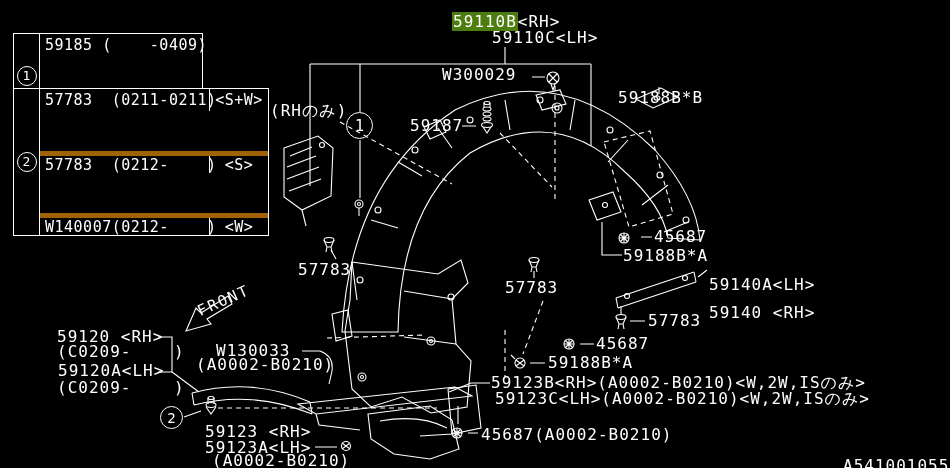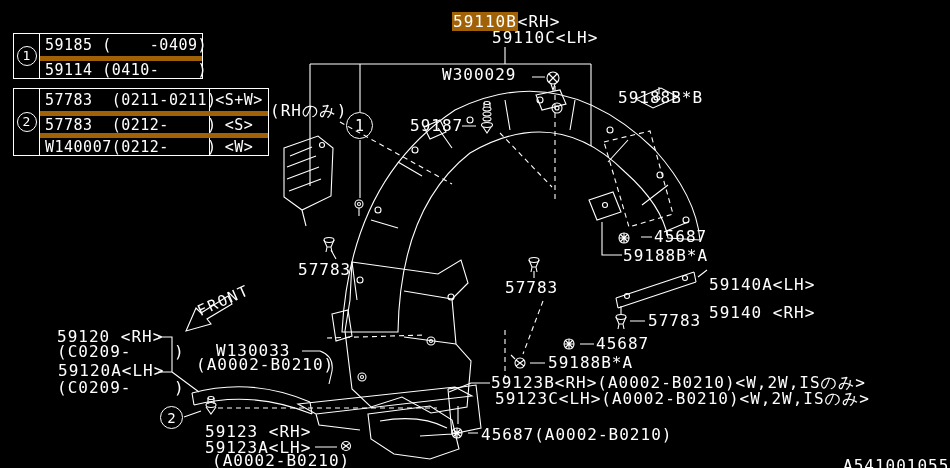--- a/index.html
+++ b/index.html
@@ -13,7 +13,7 @@
     position:absolute;font-size:16px;line-height:17px;letter-spacing:1px;
     white-space:pre;color:#fff;
   }
-  .hl{background:#a16207;padding:0 1px;}
+  .hl{background:#4d7c0f;padding:0 1px;}
   .circ{
     position:absolute;border:1px solid #fff;border-radius:50%;
     display:flex;align-items:center;justify-content:center;

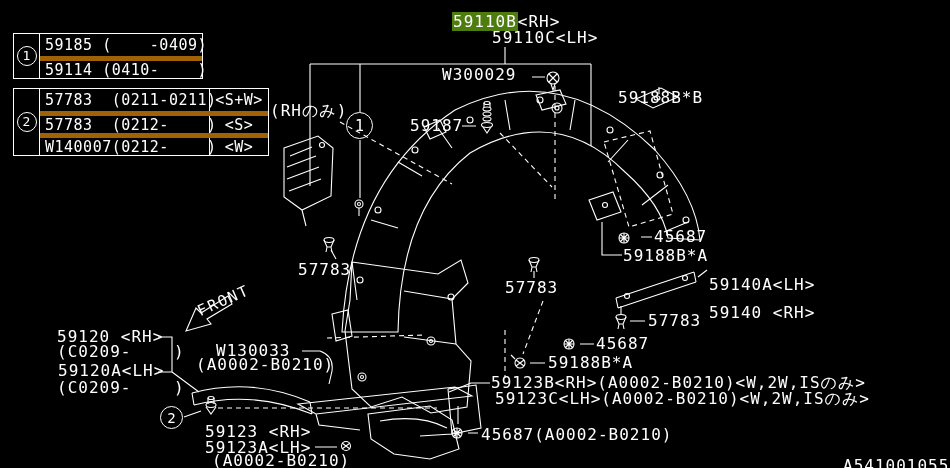--- a/index.html
+++ b/index.html
@@ -22,7 +22,7 @@
   .tbl{position:absolute;display:flex;border:1px solid #fff;background:#000;}
   .tbl-ref{display:flex;align-items:center;justify-content:center;width:25px;border-right:1px solid #fff;}
   .tbl-ref .circ{position:static;width:20px;height:20px;font-size:13px;}
-  .tbl-rows{display:flex;flex-direction:column;}
+  .tbl-rows{display:flex;flex-direction:column;gap:40px;}
   .trow{display:flex;align-items:stretch;height:22px;box-sizing:border-box;}
   .trow + .trow{border-top:5px solid #a16207;}
   .cmain{display:flex;align-items:center;padding-left:5px;white-space:pre;font-size:15px;letter-spacing:.5px;}

